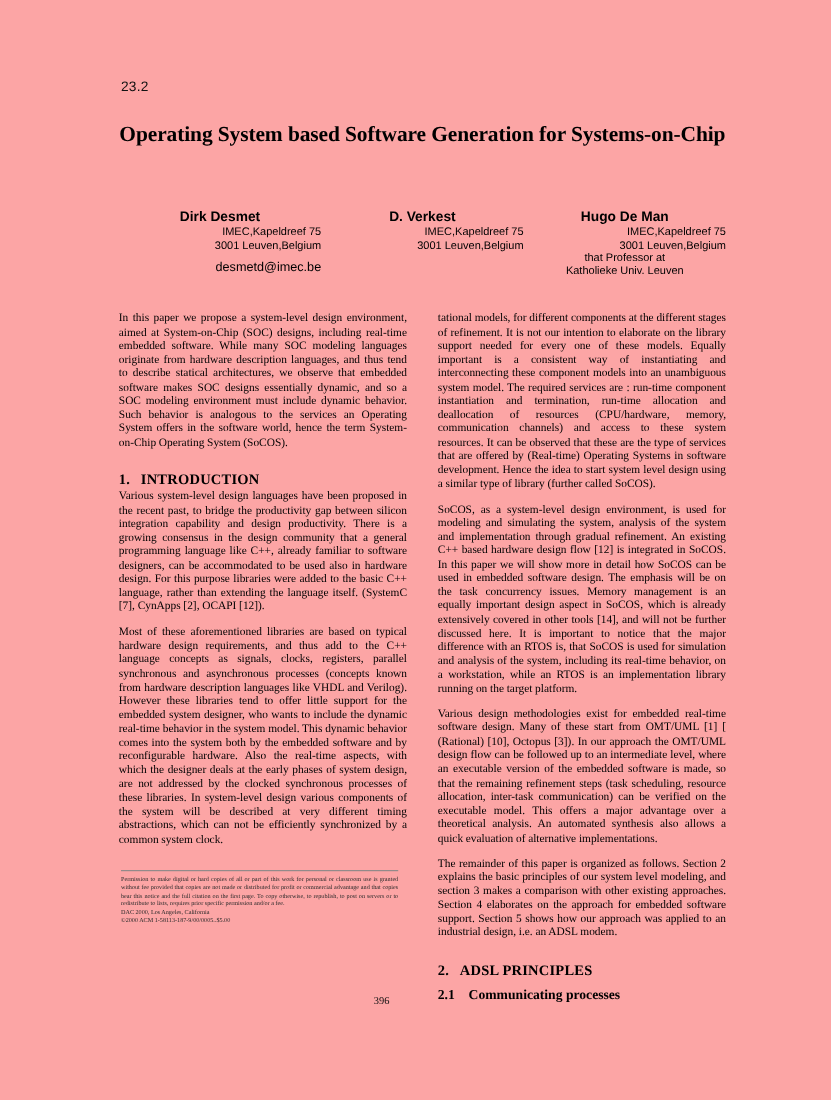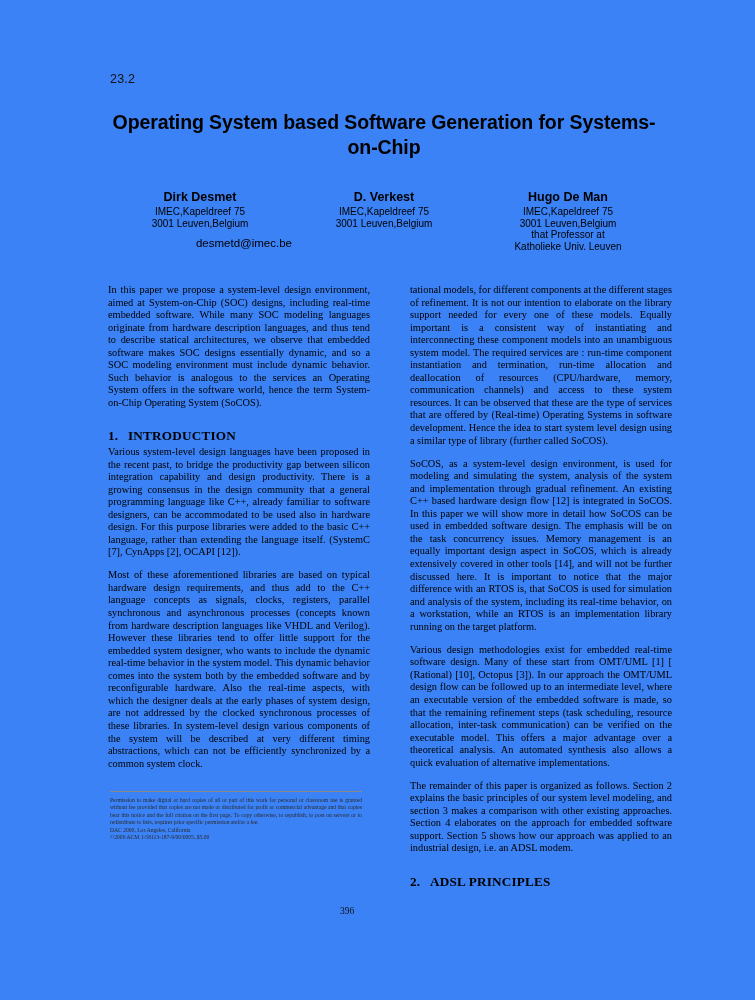--- a/index.html
+++ b/index.html
@@ -20,7 +20,7 @@
     left: 0; top: 0;
     width: 755px;
     height: 1000px;
-    background: #3b82f6;
+    background: #fca5a5;
   }
   .paper-id {
     position: absolute;

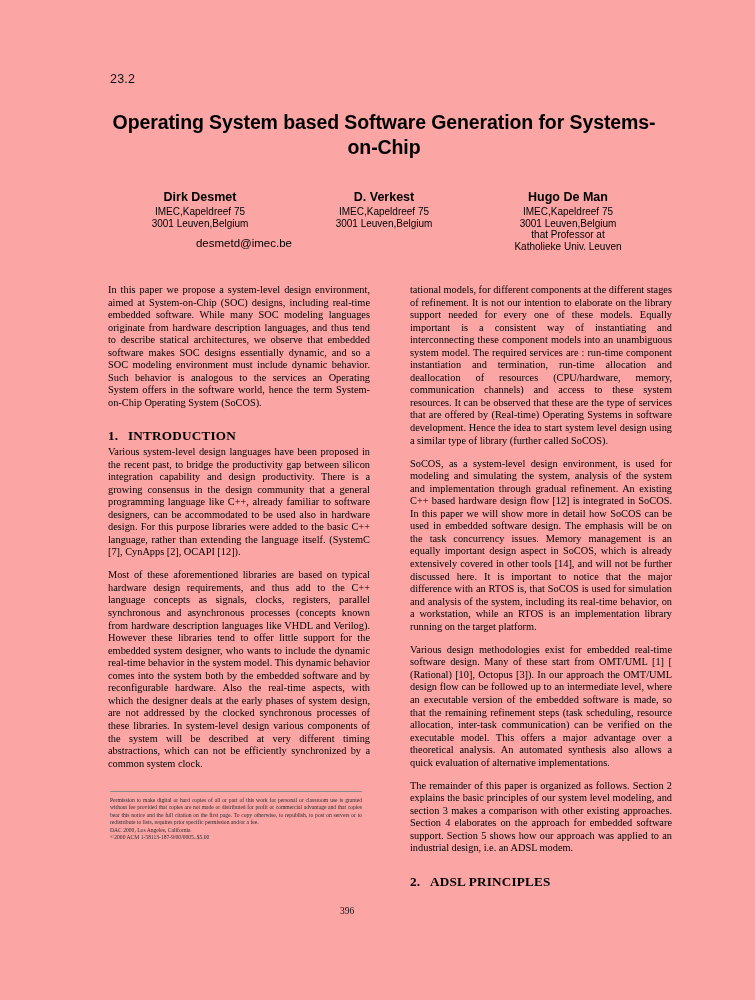--- a/index.html
+++ b/index.html
@@ -38,7 +38,7 @@
     top: 110px;
     width: 552px;
     text-align: center;
-    font-family: Liberation Sans, sans-serif;
+    font-family: Liberation Serif, serif;
     font-size: 19.5px;
     font-weight: bold;
     line-height: 25px;

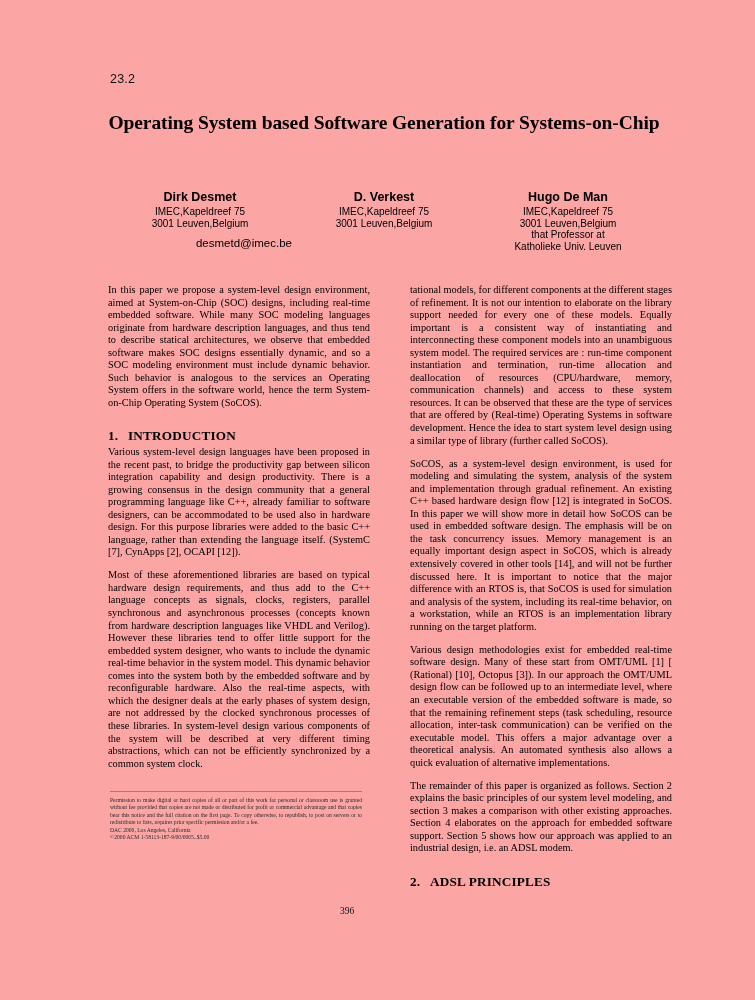--- a/index.html
+++ b/index.html
@@ -68,6 +68,7 @@
   .author-line {
     font-size: 10px;
     line-height: 11.6px;
+    text-align: right;
   }
   .author-email {
     font-size: 11.5px;

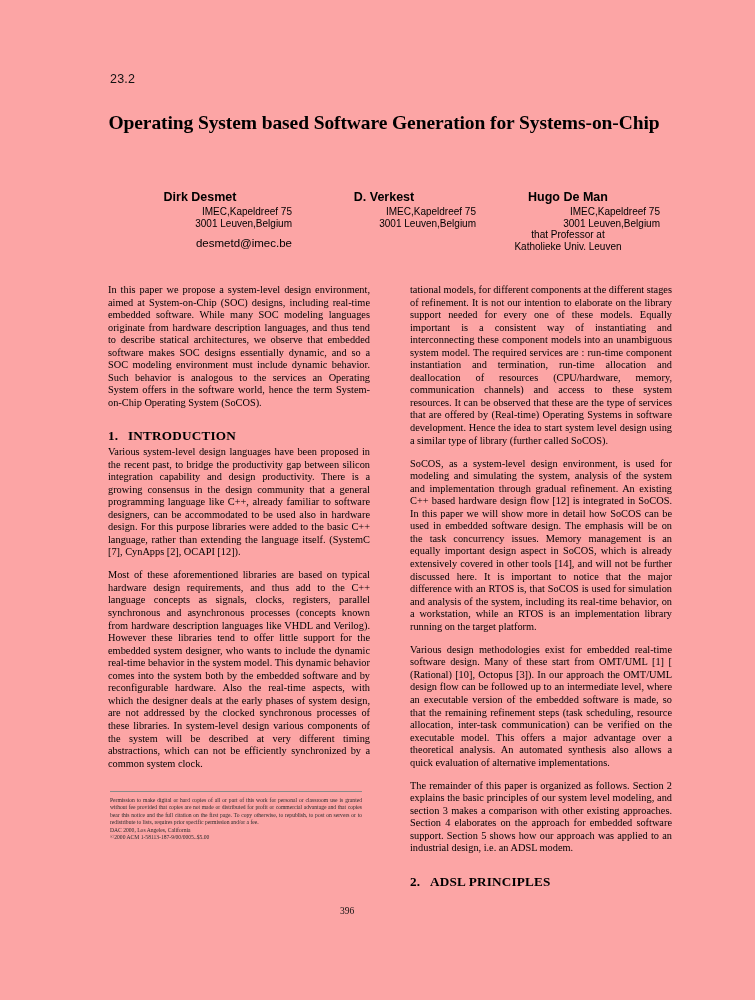--- a/index.html
+++ b/index.html
@@ -93,7 +93,7 @@
     width: 262px;
   }
   .col-left { left: 0; }
-  .col-right { left: 302px; }
+  .col-right { left: 290px; }
 
   h2.sec-head {
     font-family: "Liberation Serif", serif;

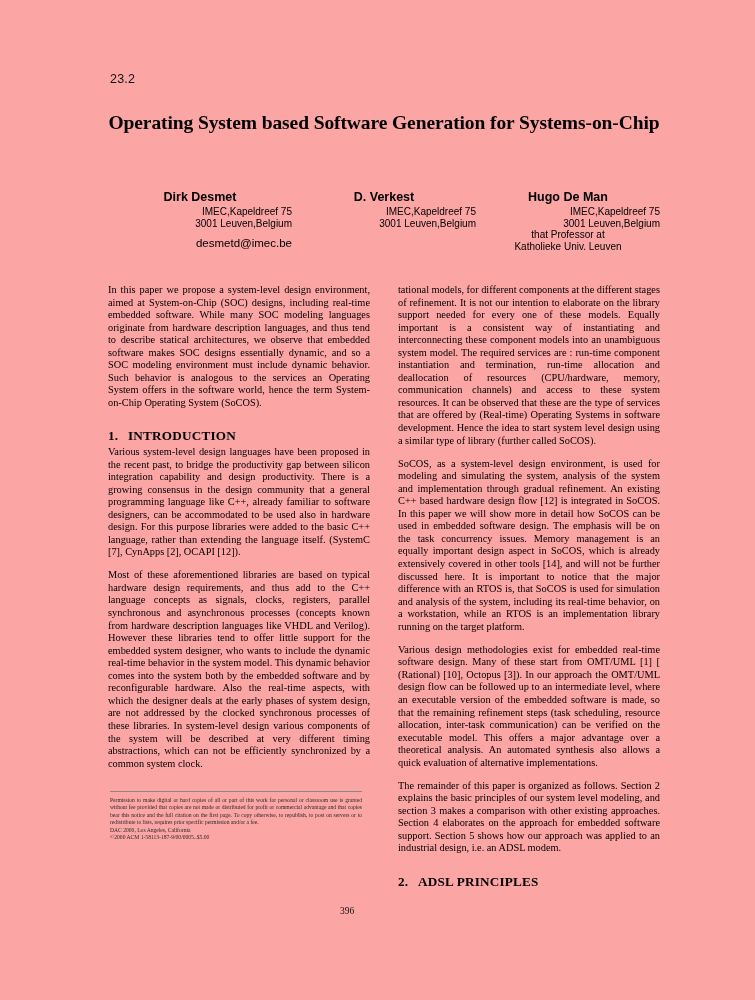--- a/index.html
+++ b/index.html
@@ -218,6 +218,9 @@
       <h2 class="sec-head numbered">
         <span class="sec-num">2.</span><span>ADSL PRINCIPLES</span>
       </h2>
+      <h3 class="sub-head">
+        <span class="sub-num">2.1</span><span>Communicating processes</span>
+      </h3>
     </div>
 
   </div>

